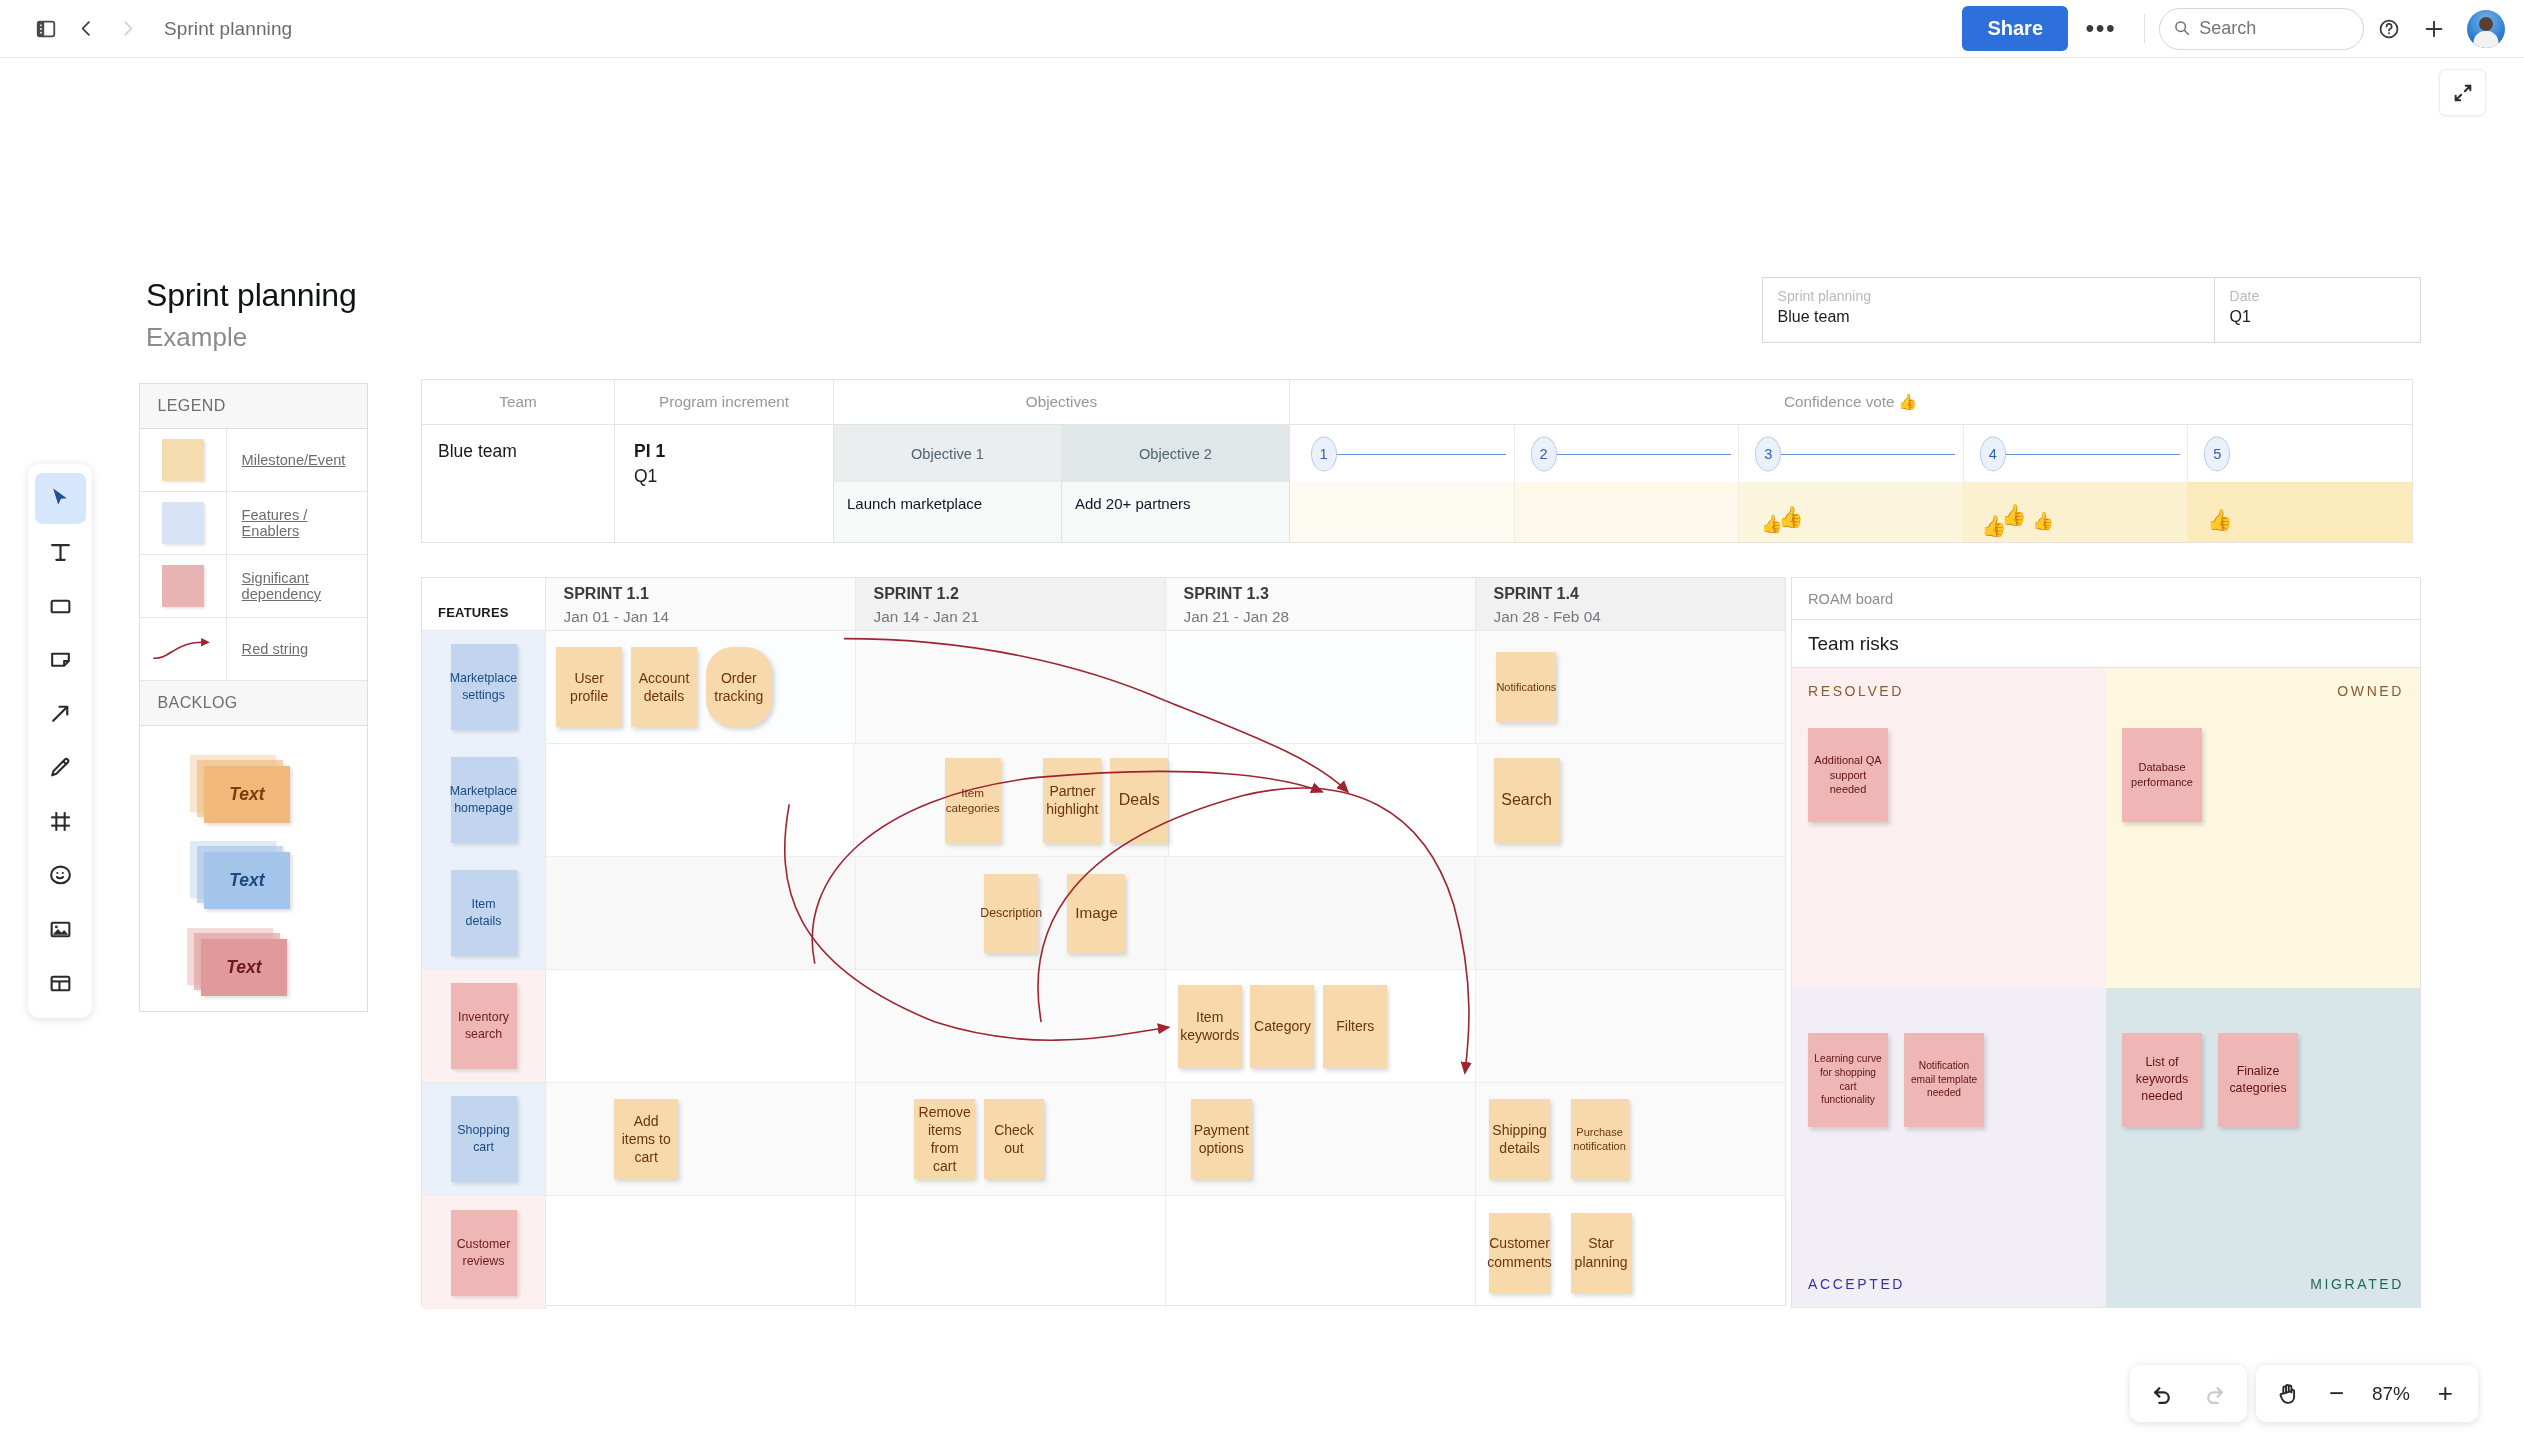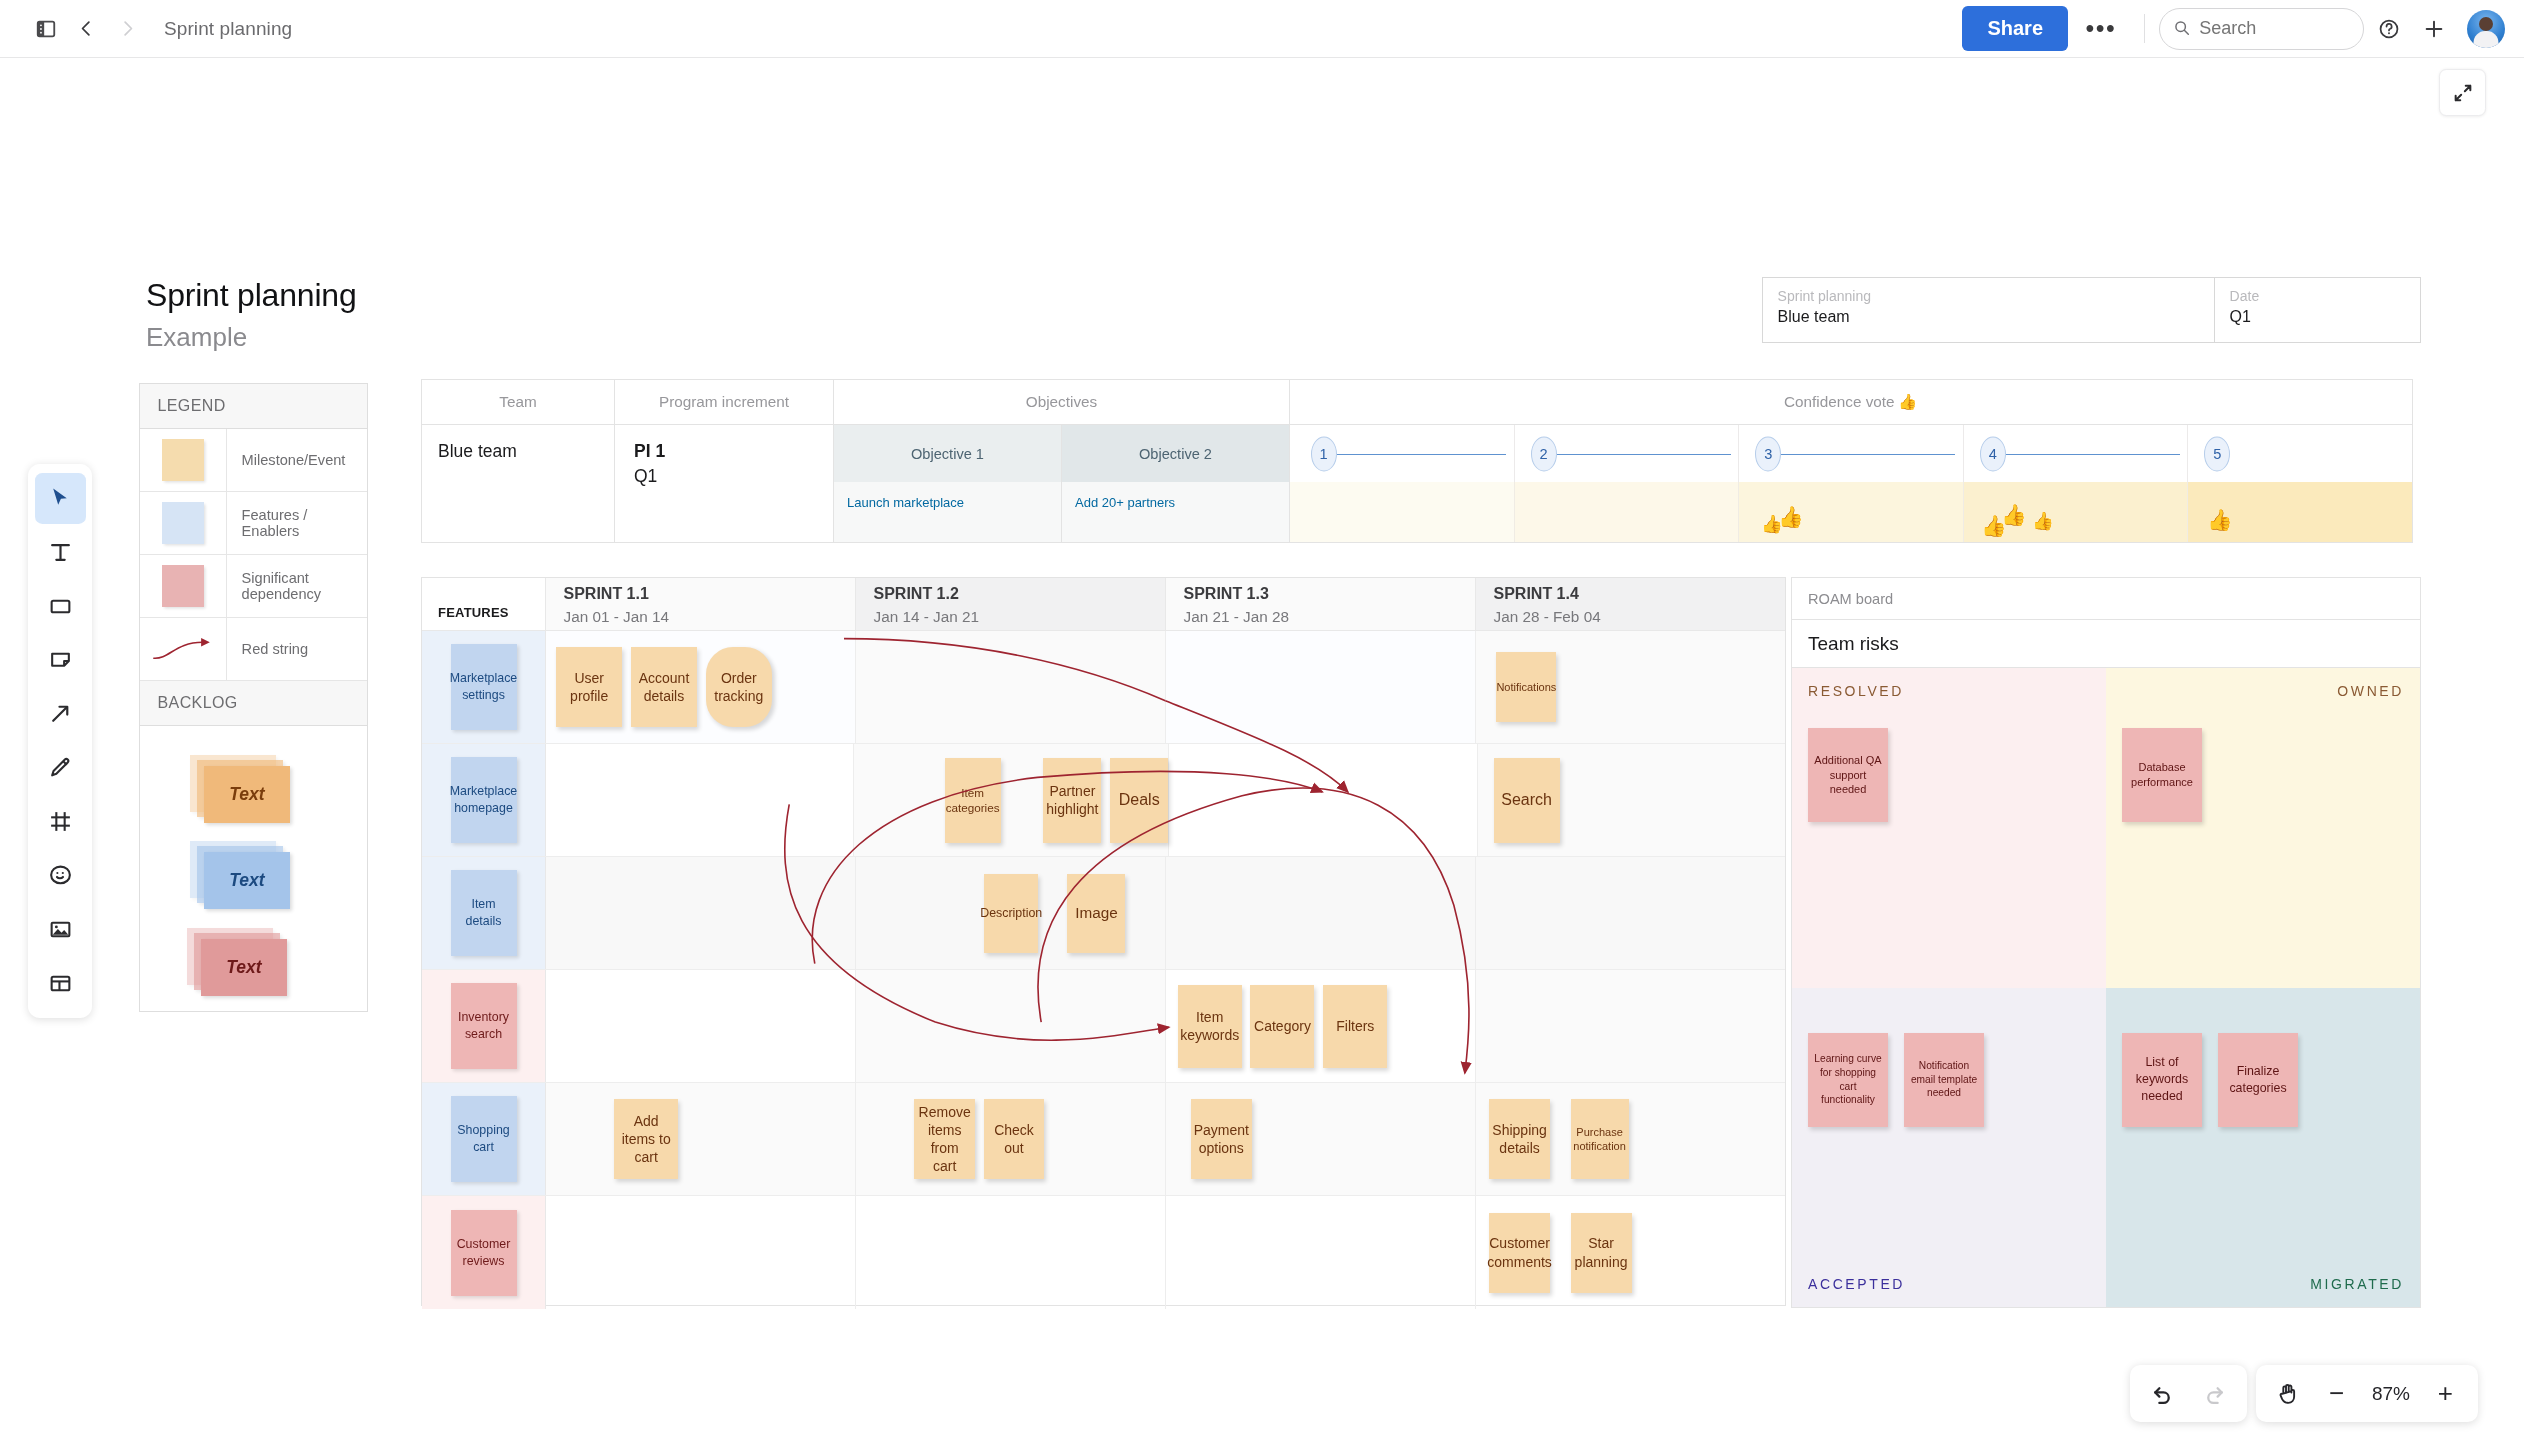--- a/index.html
+++ b/index.html
@@ -97,7 +97,7 @@
   .legend-swatch-cell { width: 86px; display: flex; align-items: center; justify-content: center; }
   .legend-label-cell {
     flex: 1; border-left: 0.7px solid #e6e6e6; display: flex; align-items: center;
-    padding-left: 14.6px; font-size: 14.6px; color: #6d6d70;
+    padding-left: 14.6px; font-size: 14.6px; color: #6d6d70; text-decoration: underline;
   }
   .sw { width: 42px; height: 42px; box-shadow: 1.5px 2.2px 2.9px rgba(0,0,0,.13); }
   .backlog-body { height: 285px; position: relative; }

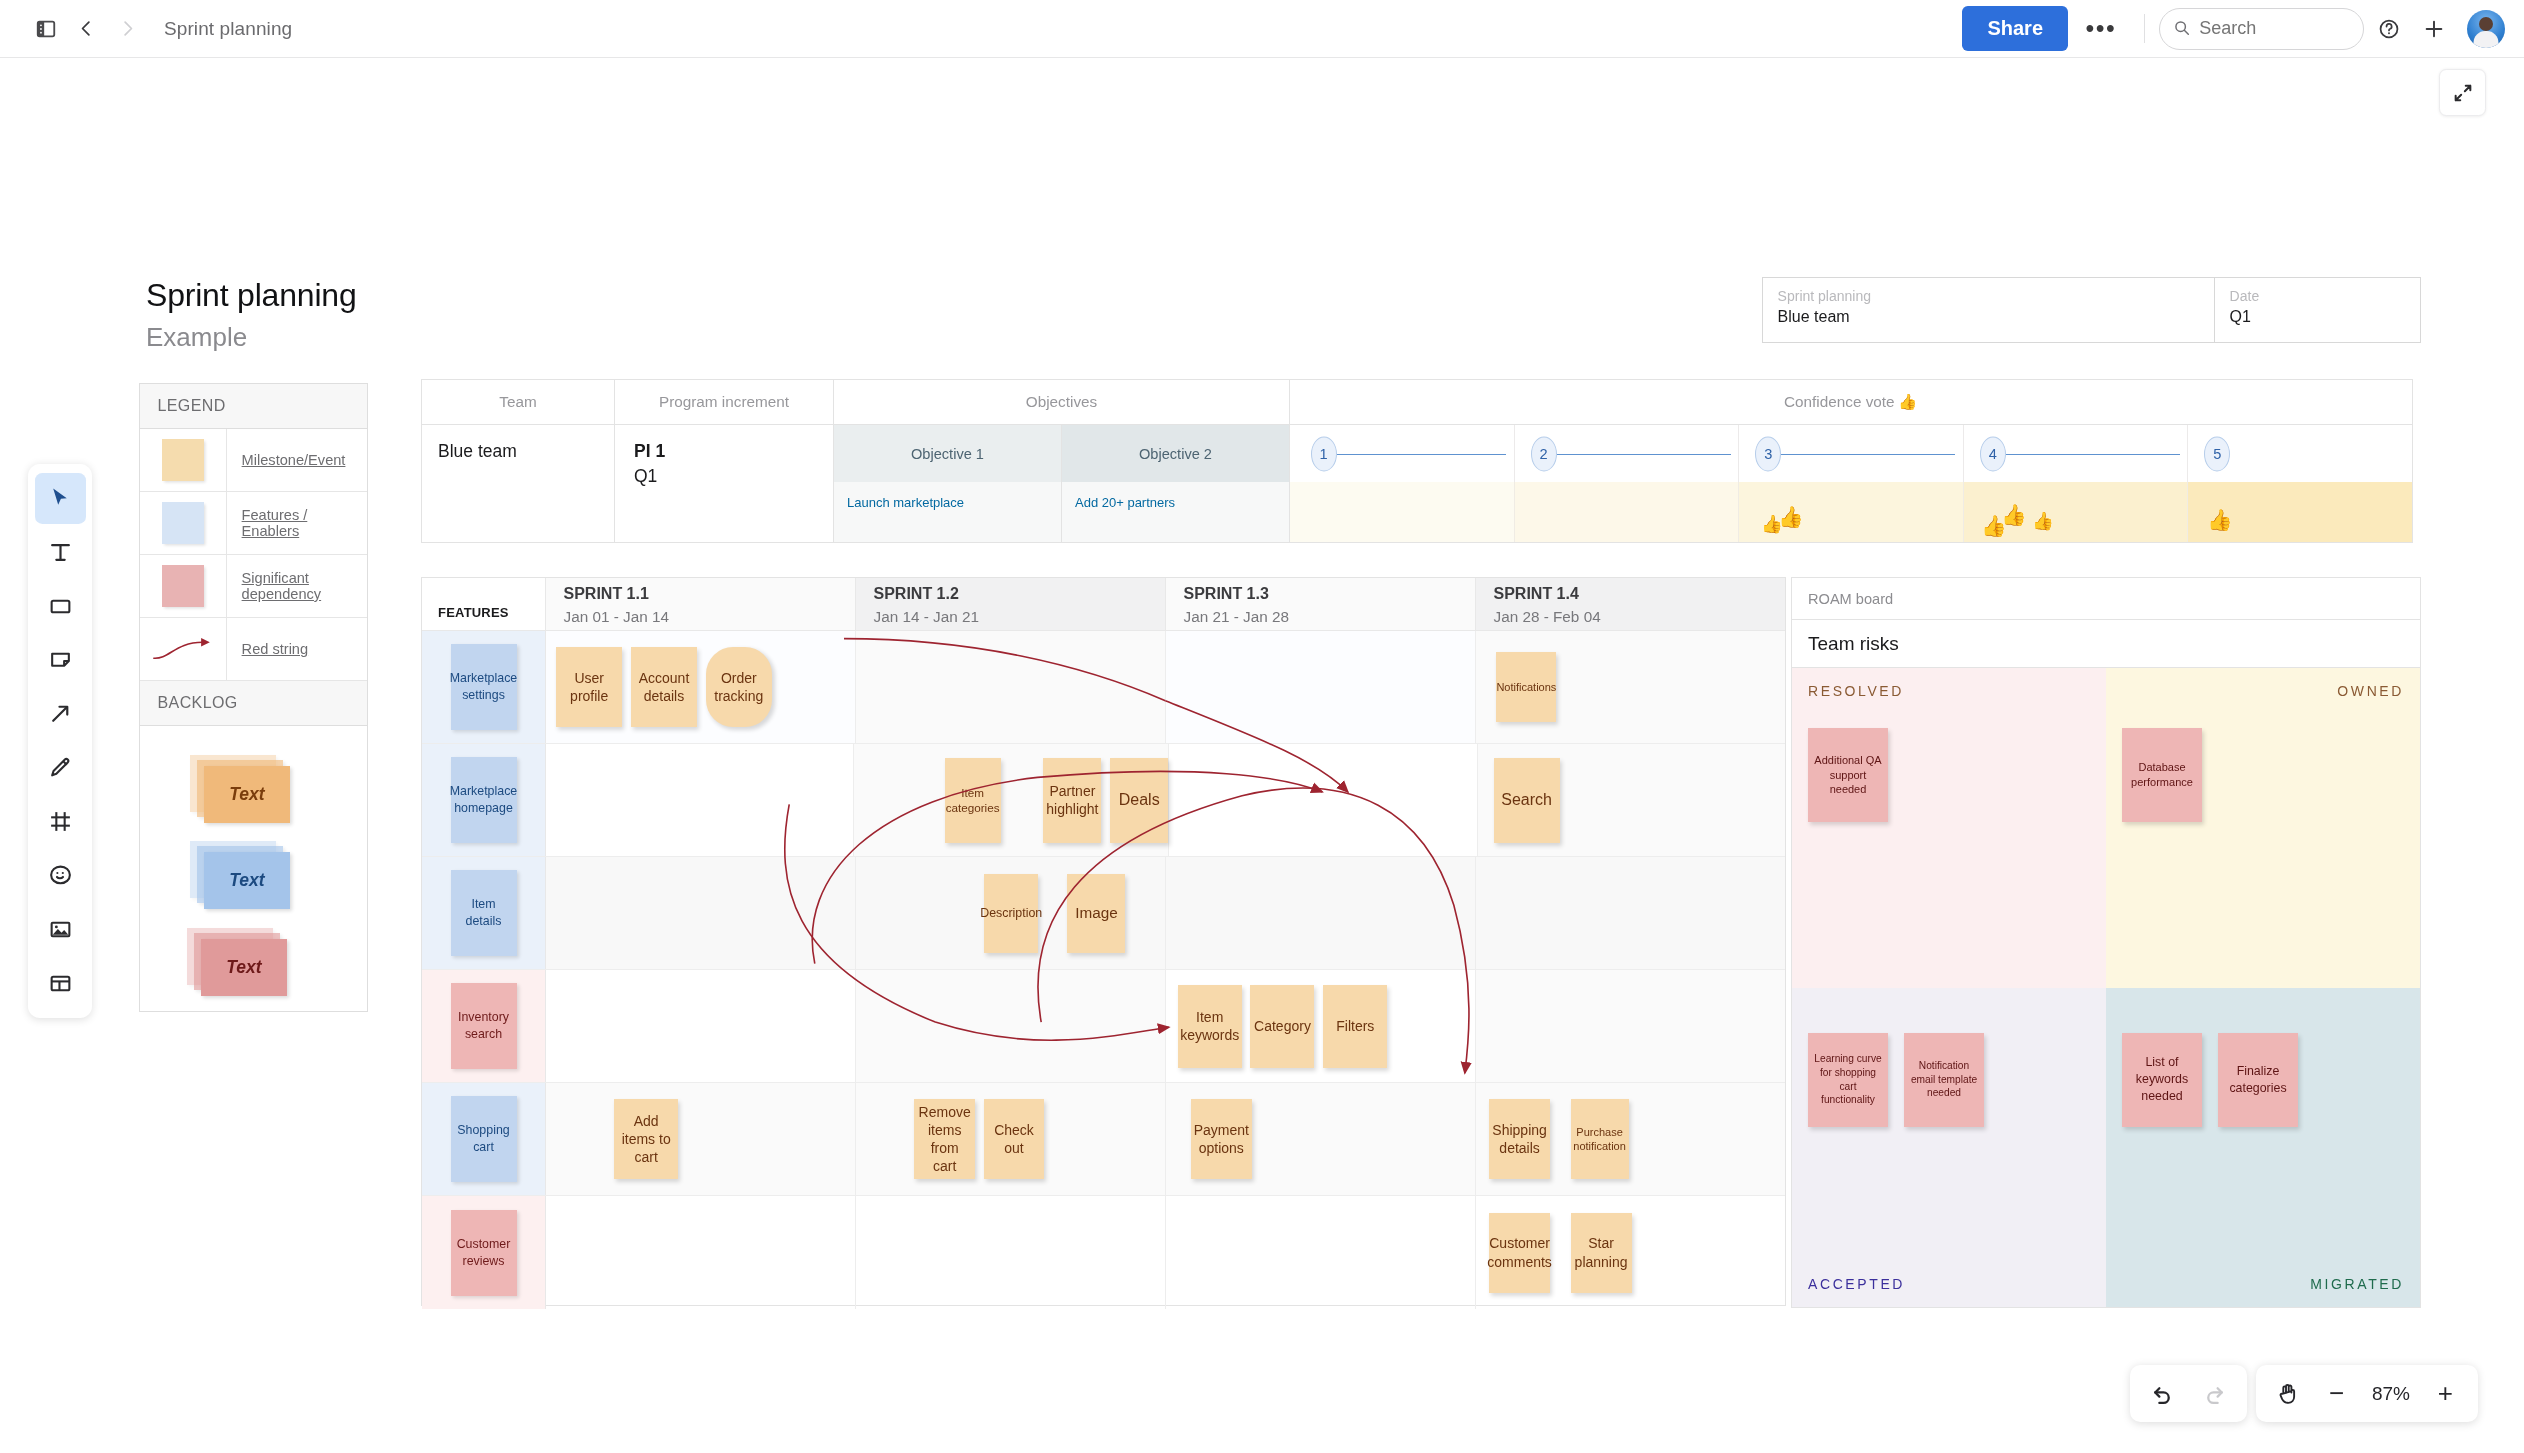--- a/index.html
+++ b/index.html
@@ -140,7 +140,7 @@
   .obj-cell.o2 { background: #e1e7e9; }
   .objs-bot { display: flex; flex: 1; }
   .objv {
-    flex: 1; padding: 13px 0 0 13px; font-size: 13px; color: #0369a1;
+    flex: 1; padding: 13px 0 0 13px; font-size: 15px; color: #0f172a;
     background: #f7f8f8; border-right: 0.7px solid #e3e3e3;
   }
   .objv:last-child { border-right: none; }

